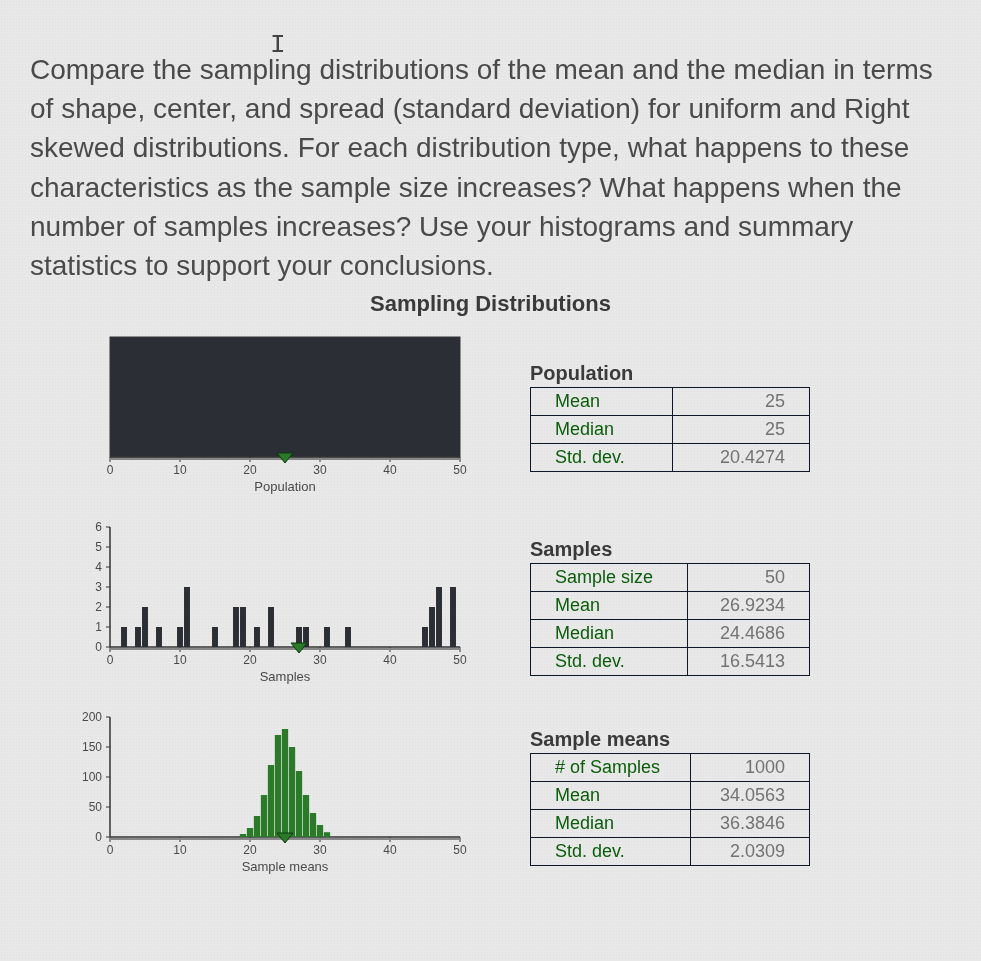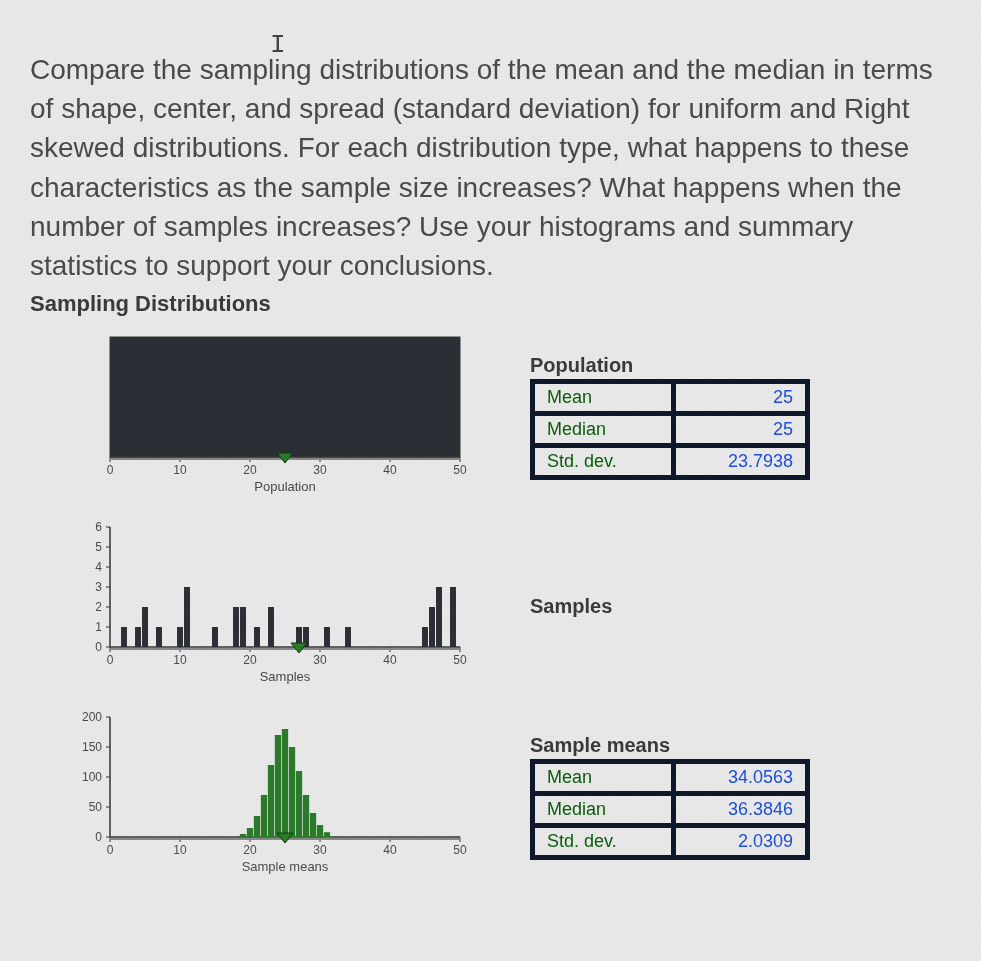--- a/index.html
+++ b/index.html
@@ -25,7 +25,7 @@
     font-size: 22px;
     font-weight: bold;
     color: #3a3a3a;
-    text-align: left;
+    text-align: center;
     margin: 6px 0 10px 0;
   }
   .grid {

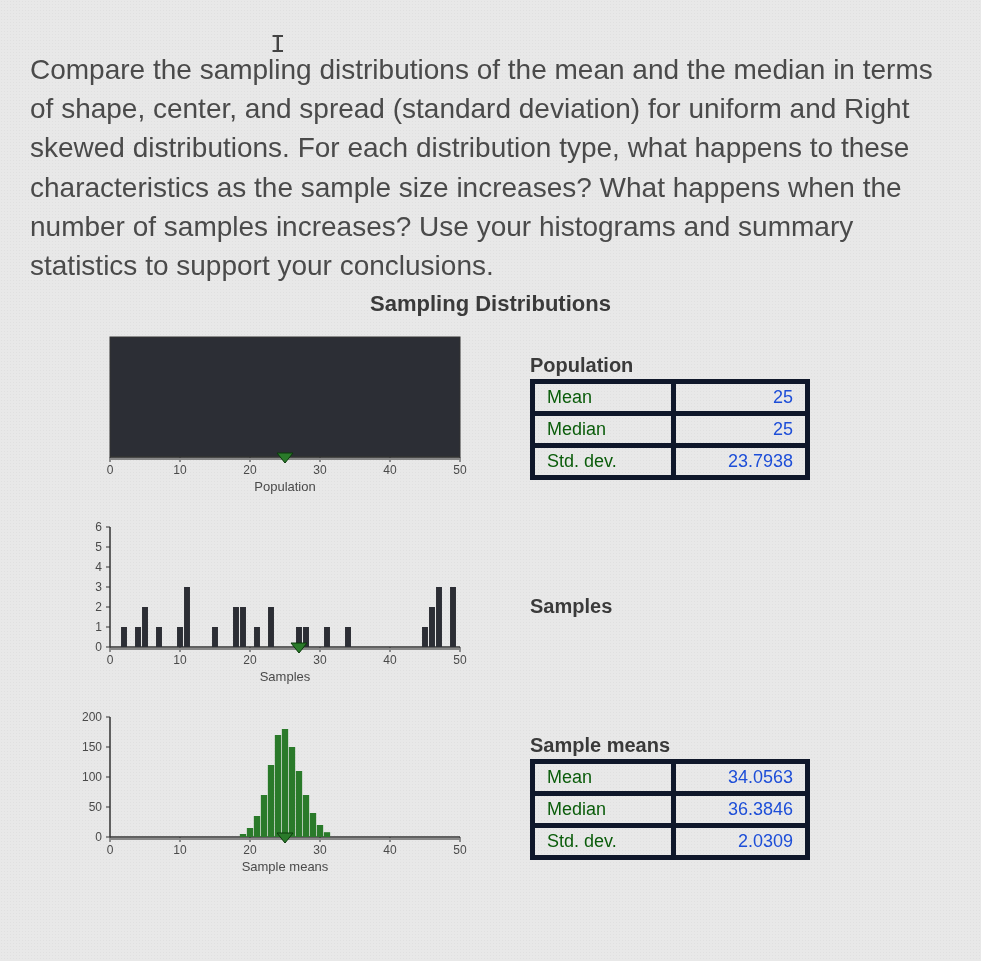--- a/index.html
+++ b/index.html
@@ -65,8 +65,8 @@
     width: 280px;
   }
   table.stat td {
-    border: 5px solid #0f172a;
-    padding: 3px 12px;
+    border: 1px solid #0f172a;
+    padding: 3px 24px;
     font-size: 18px;
   }
   table.stat td.label { color: #0a5c0a; }

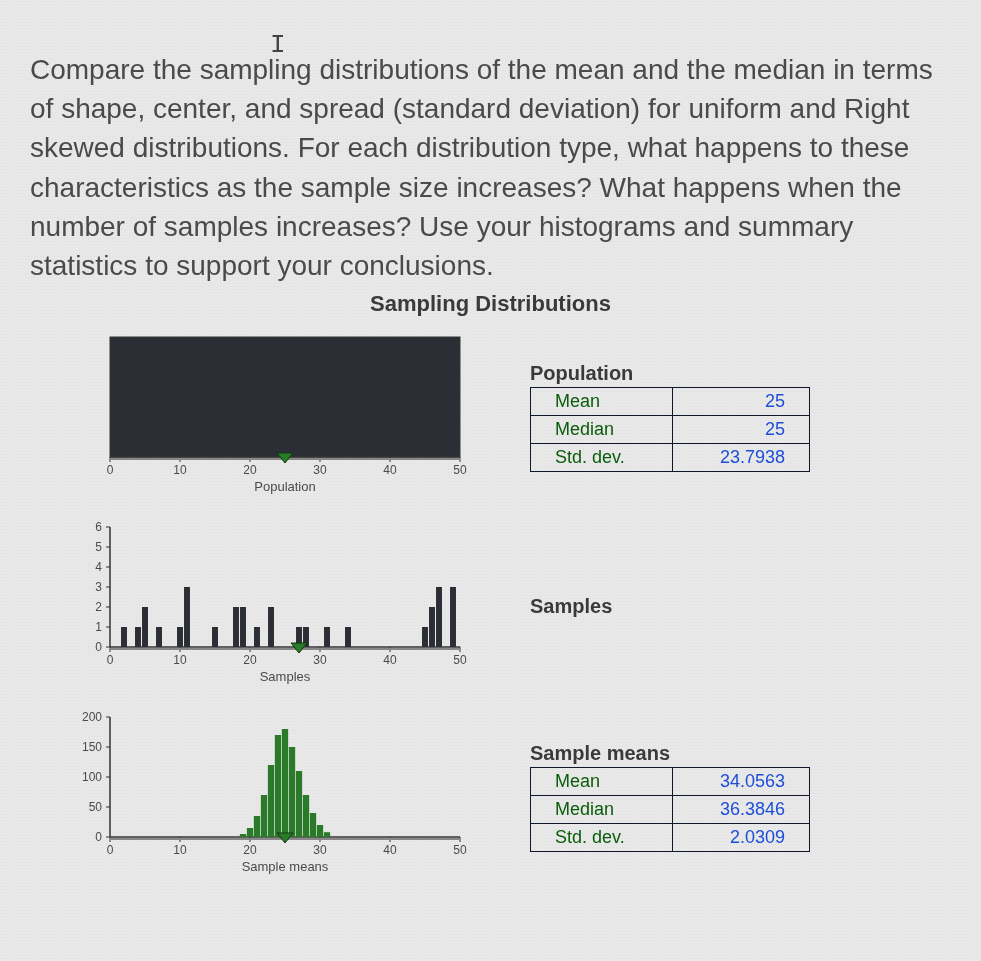--- a/index.html
+++ b/index.html
@@ -70,7 +70,7 @@
     font-size: 18px;
   }
   table.stat td.label { color: #0a5c0a; }
-  table.stat td.value { color: #1d4ed8; text-align: right; }
+  table.stat td.value { color: #737373; text-align: right; }
   .cursor {
     position: absolute;
     top: 30px;

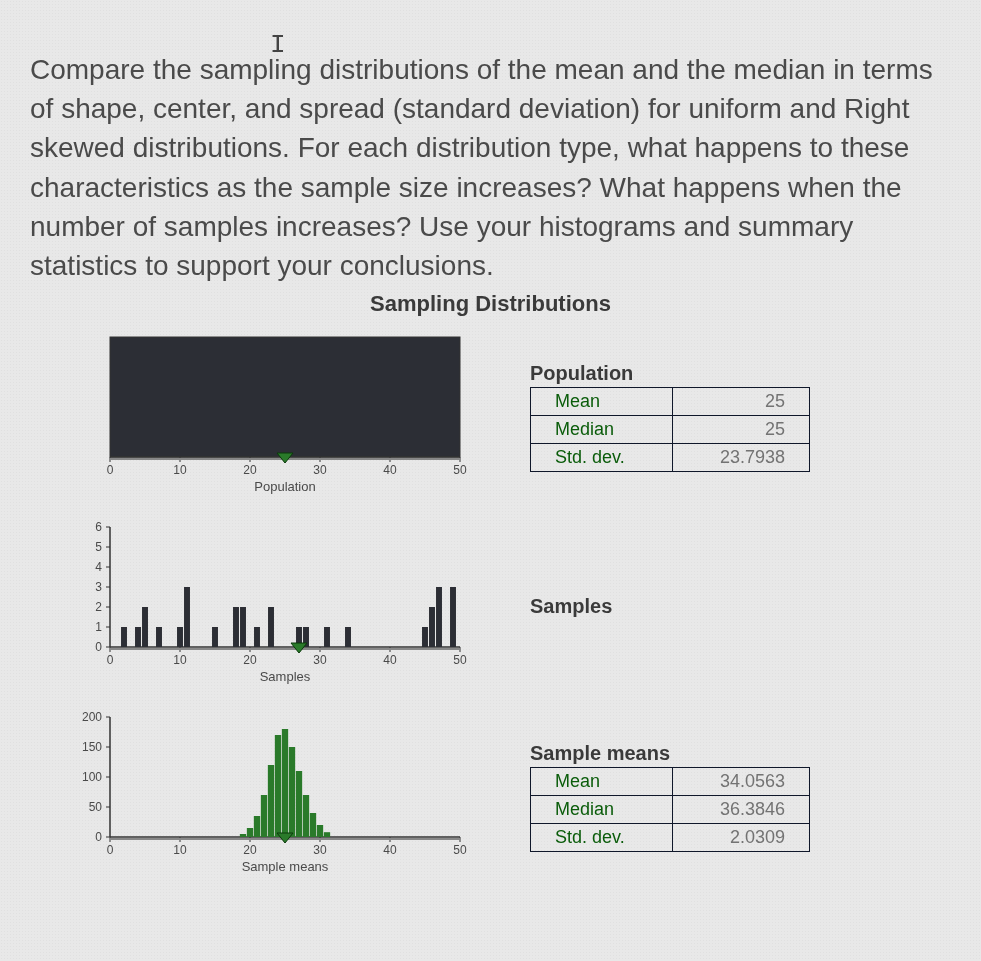--- a/index.html
+++ b/index.html
@@ -127,7 +127,7 @@
             </tr>
         <tr>
               <td class="label">Std. dev.</td>
-              <td class="value">23.7938</td>
+              <td class="value">20.4274</td>
             </tr>
       </tbody>
         </table>

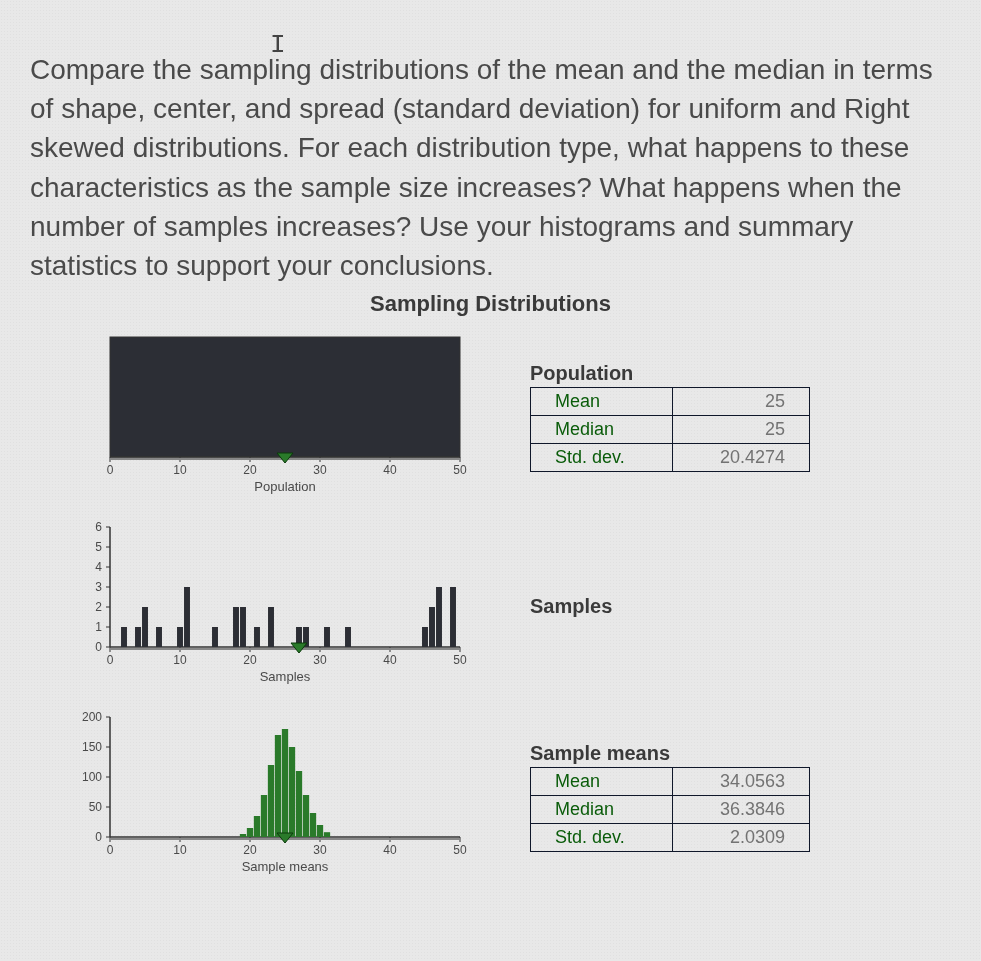--- a/index.html
+++ b/index.html
@@ -189,6 +189,26 @@
     </div>
     <div class="stats-cell">
       <div class="stats-title">Samples</div>
+      <table class="stat">
+        <tbody>
+            <tr>
+              <td class="label">Sample size</td>
+              <td class="value">50</td>
+            </tr>
+        <tr>
+              <td class="label">Mean</td>
+              <td class="value">26.9234</td>
+            </tr>
+        <tr>
+              <td class="label">Median</td>
+              <td class="value">24.4686</td>
+            </tr>
+        <tr>
+              <td class="label">Std. dev.</td>
+              <td class="value">16.5413</td>
+            </tr>
+      </tbody>
+        </table>
     </div>
 
     <div class="plot-cell">

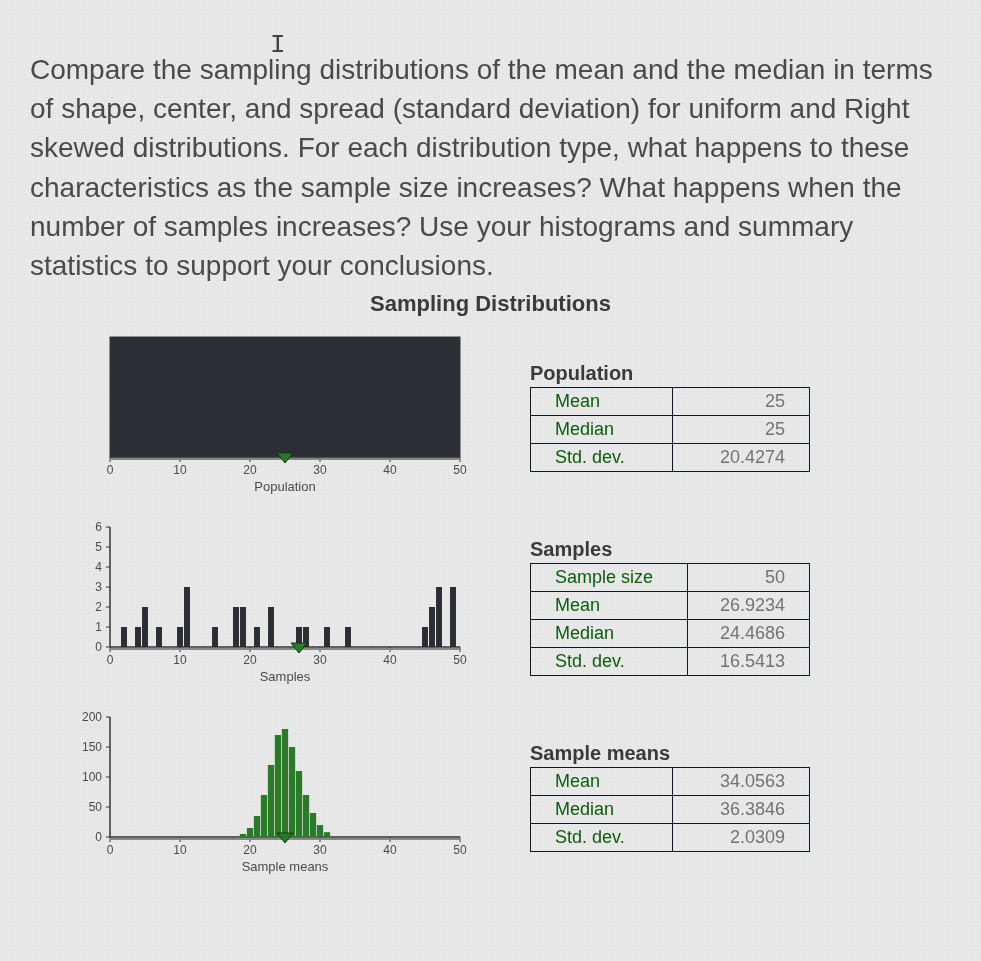--- a/index.html
+++ b/index.html
@@ -259,6 +259,10 @@
       <div class="stats-title">Sample means</div>
       <table class="stat">
         <tbody>
+            <tr>
+              <td class="label"># of Samples</td>
+              <td class="value">1000</td>
+            </tr>
         <tr>
               <td class="label">Mean</td>
               <td class="value">34.0563</td>

